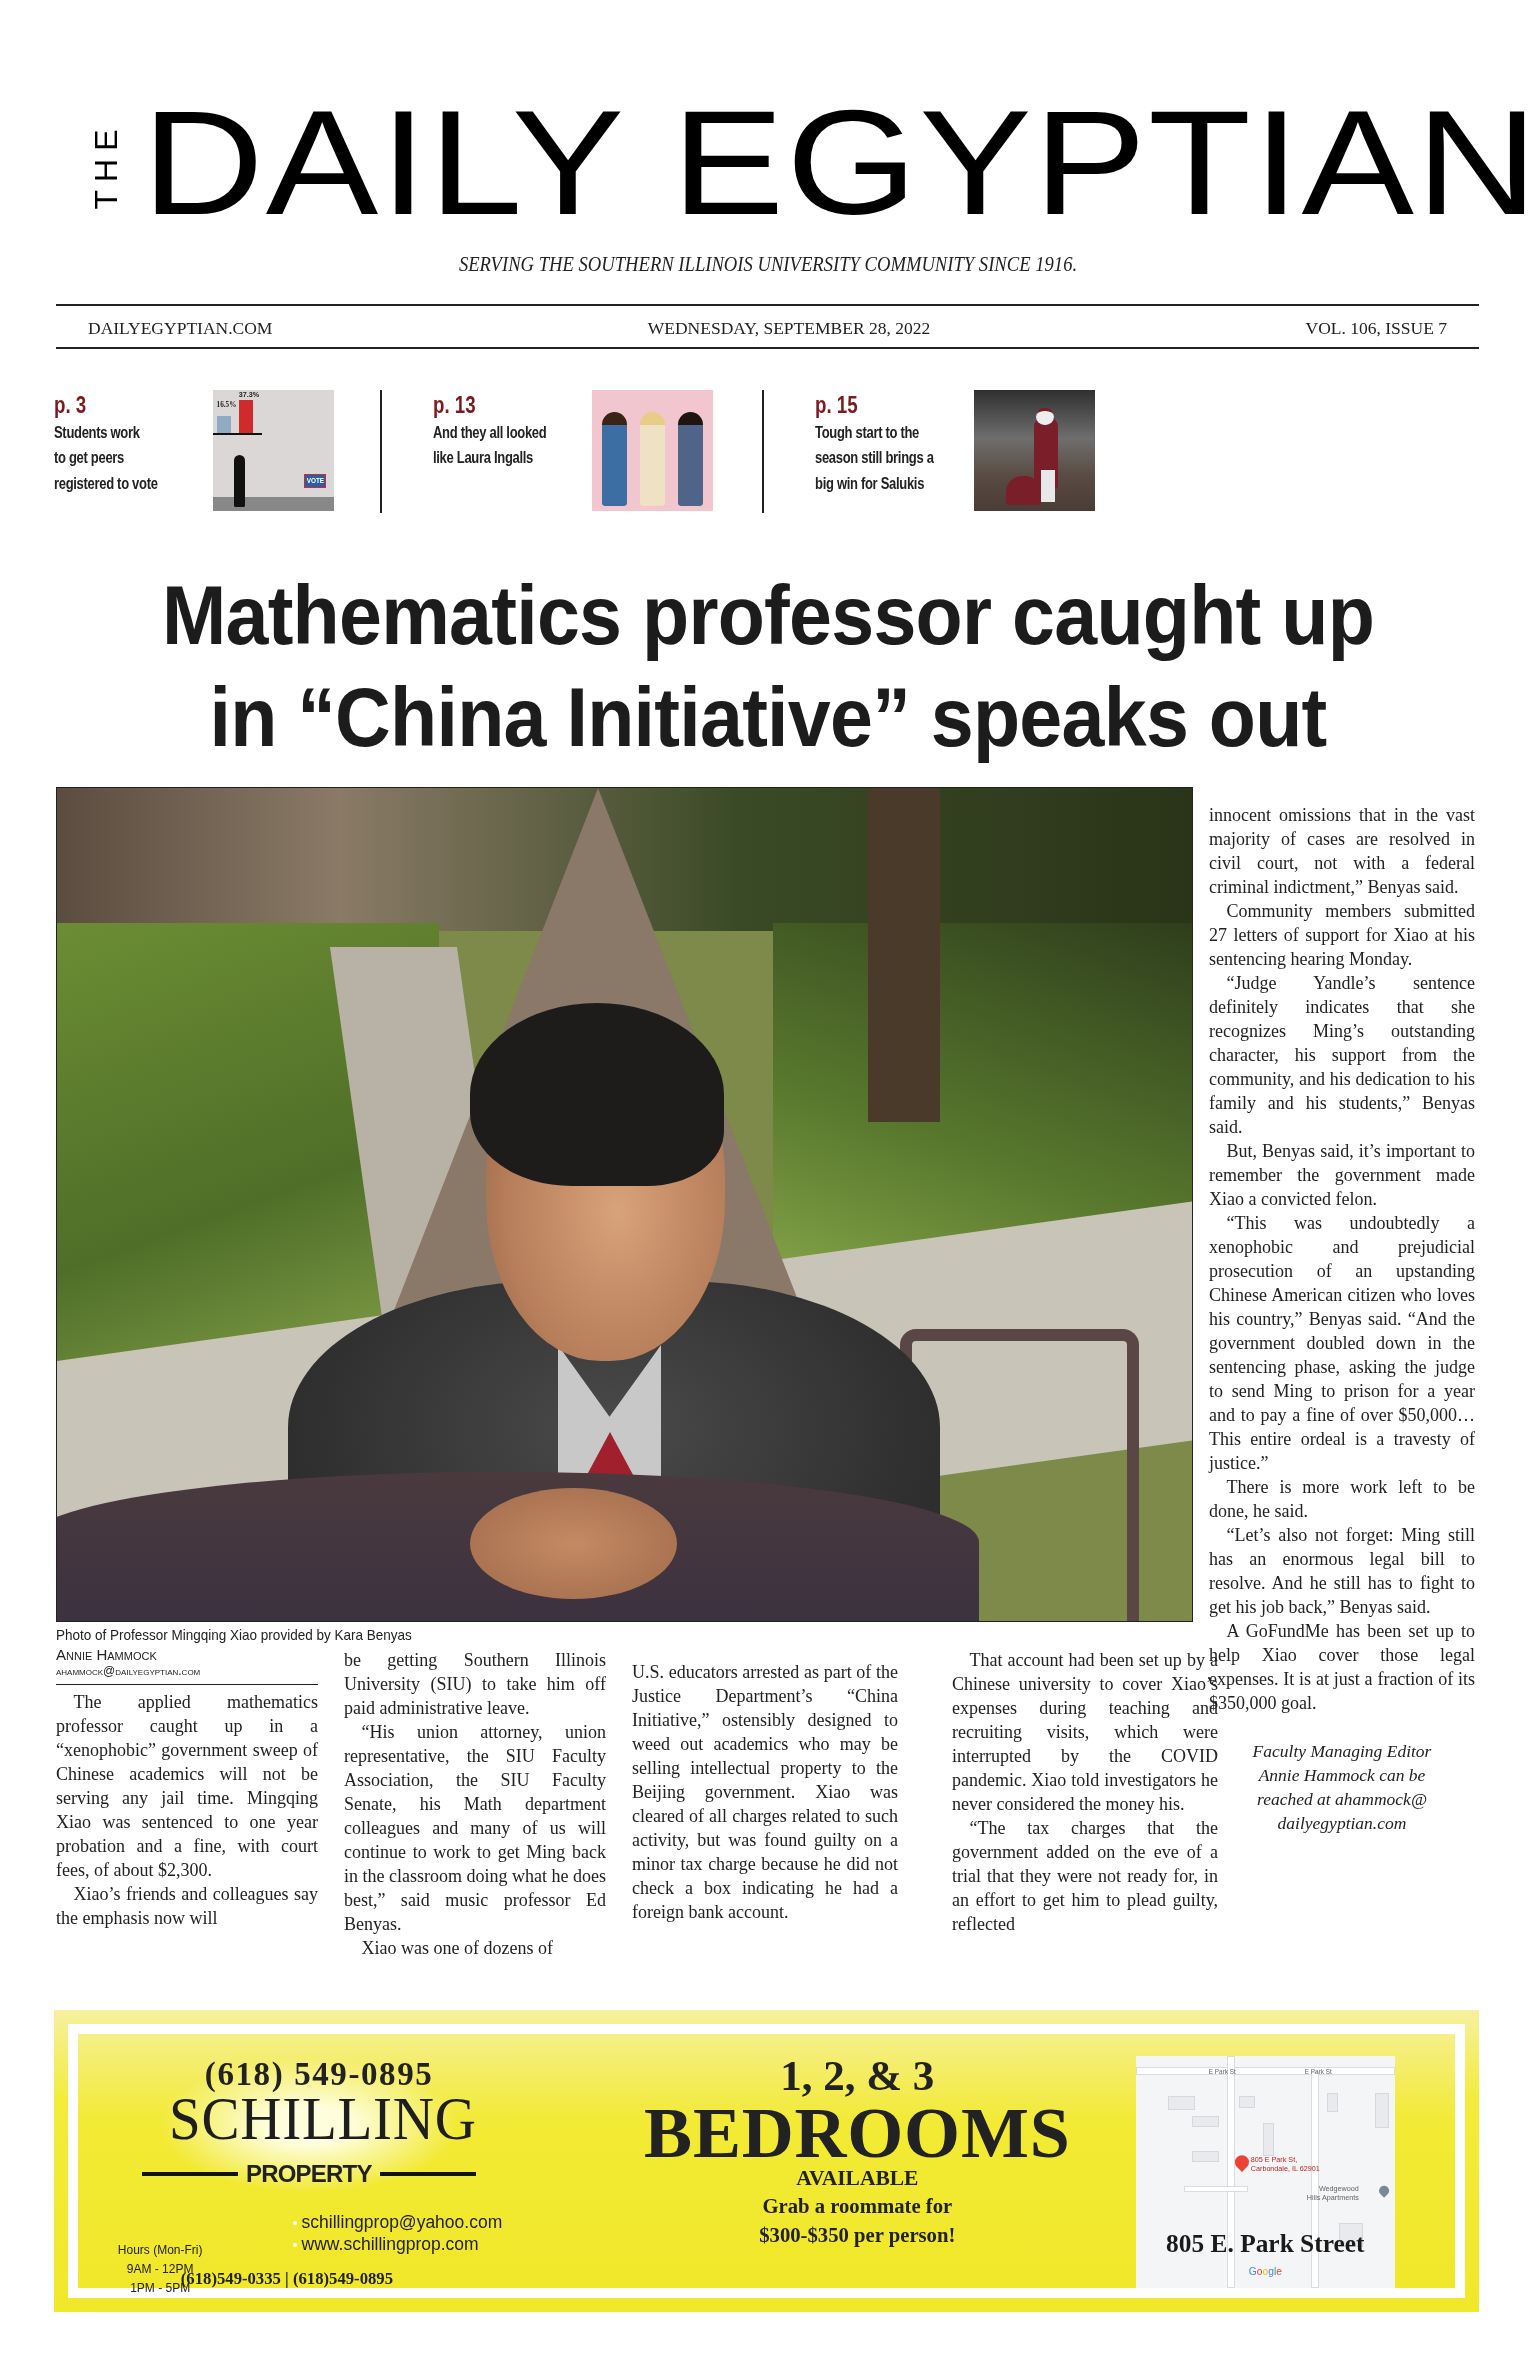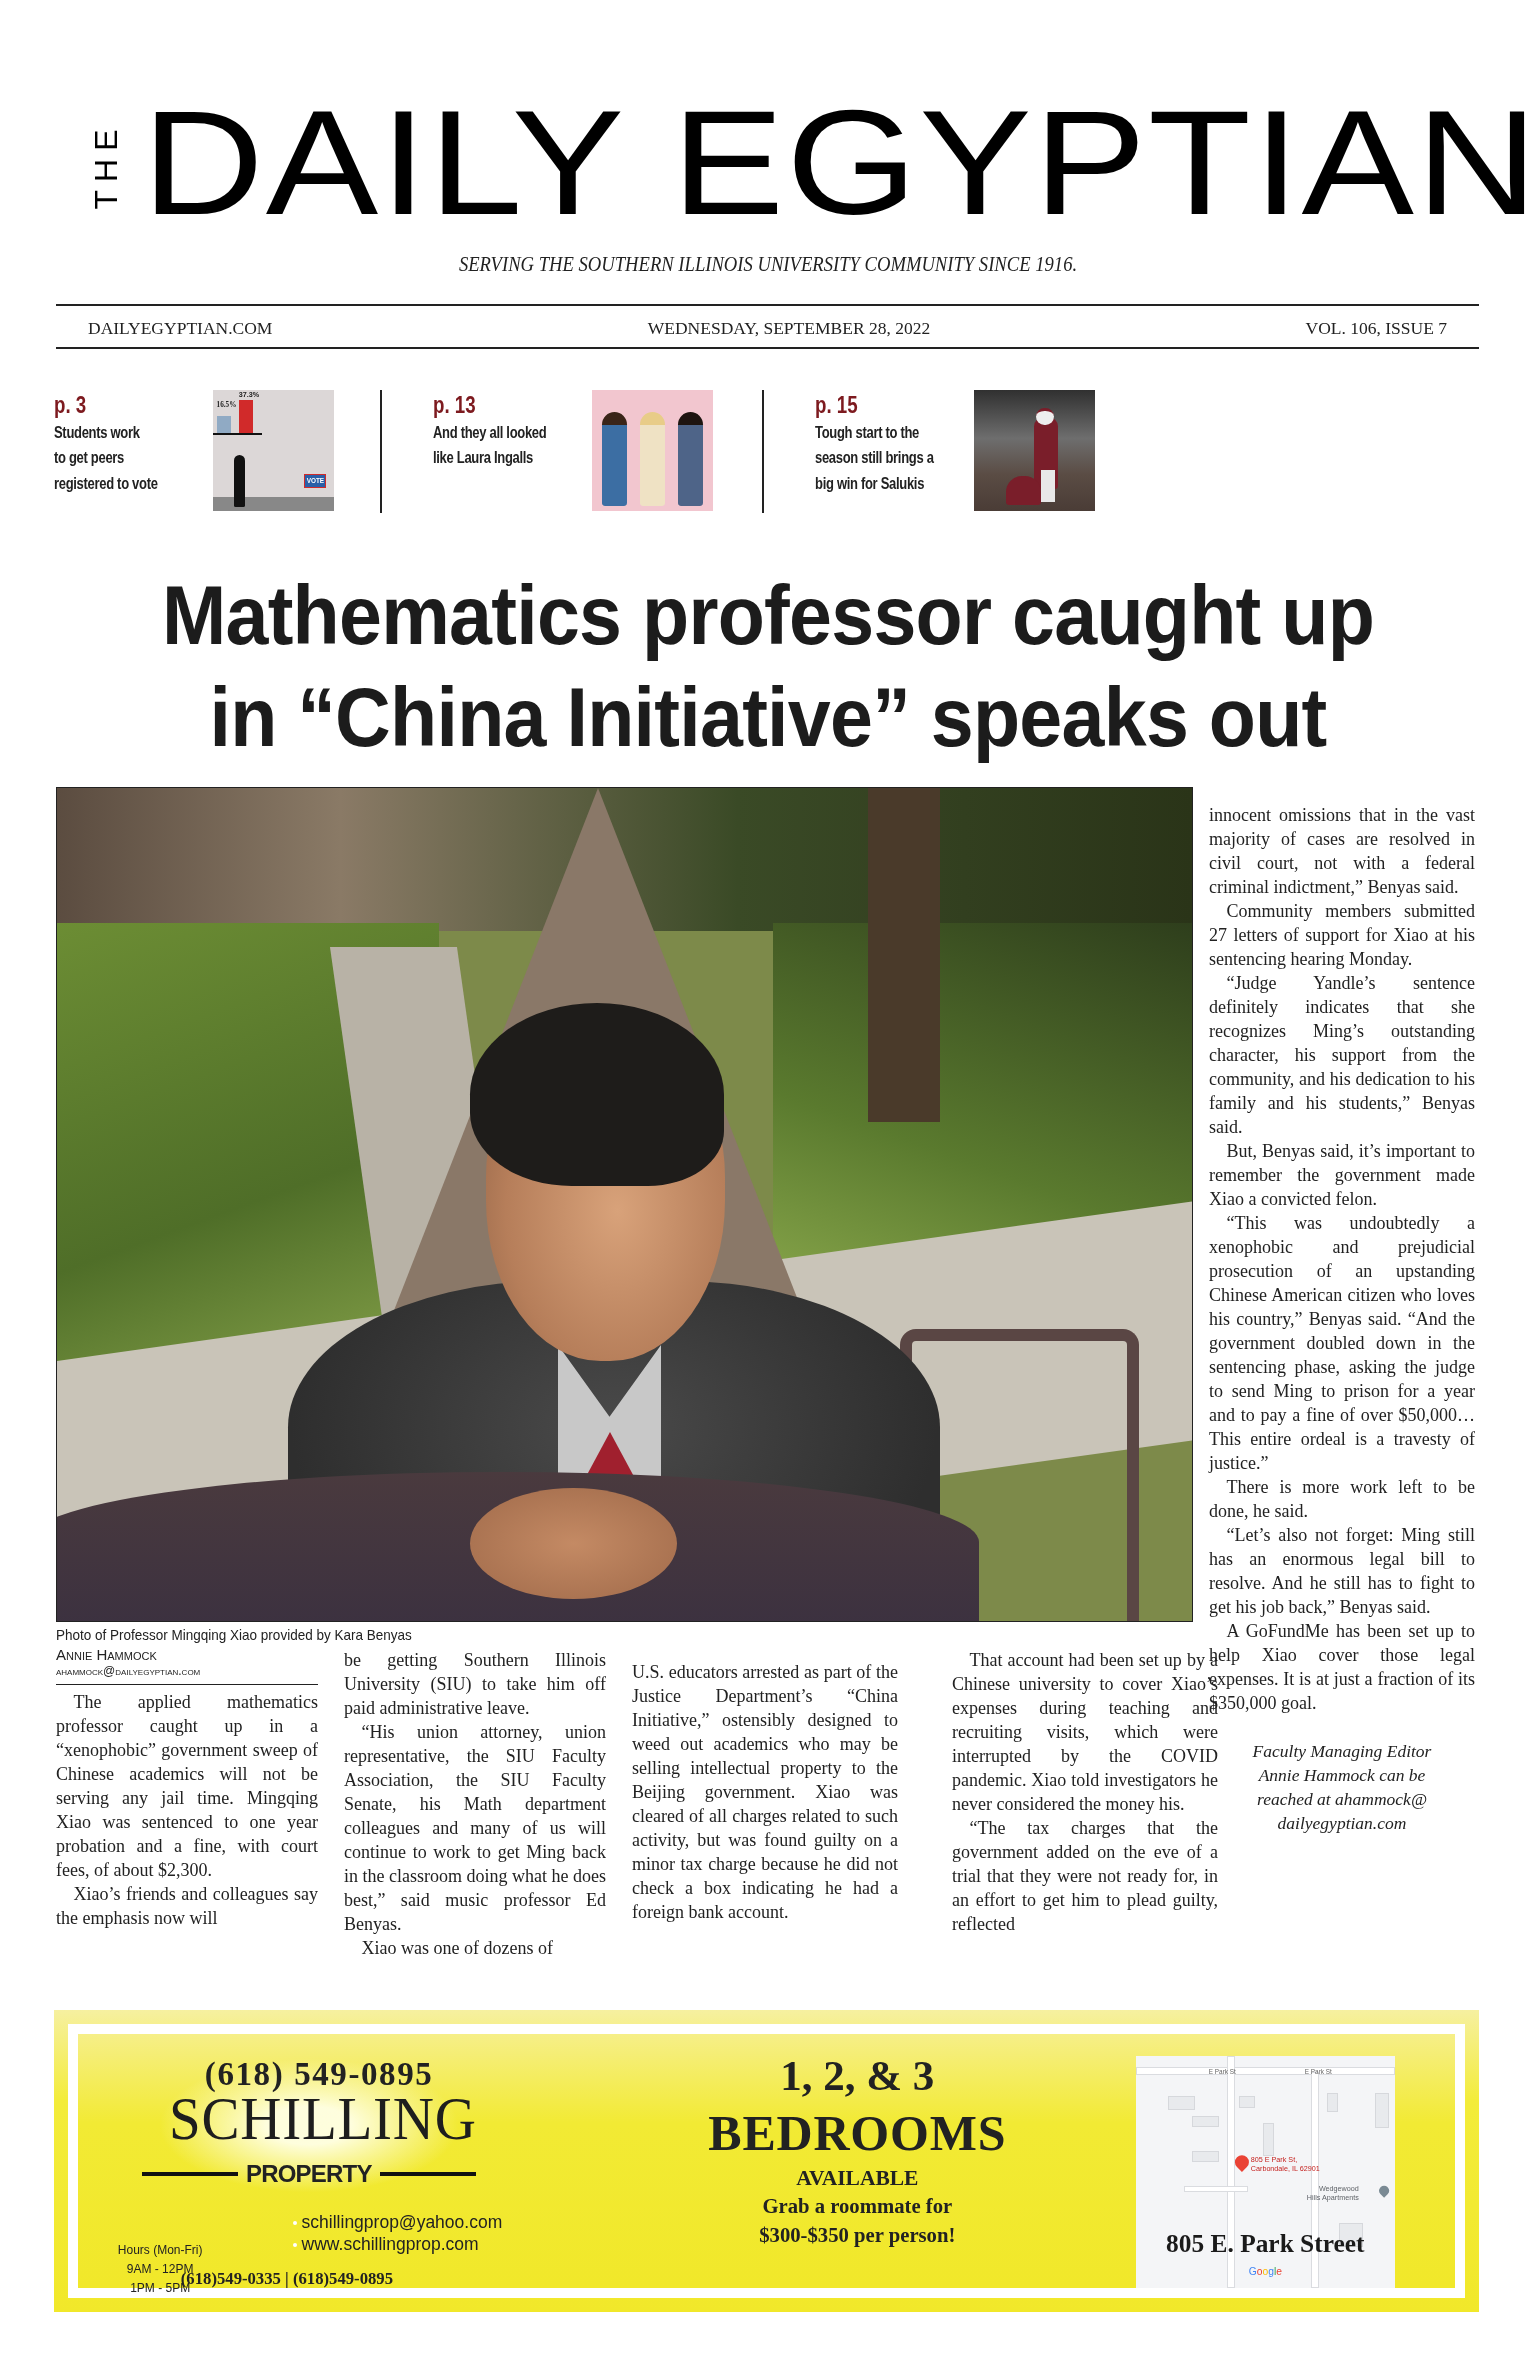--- a/index.html
+++ b/index.html
@@ -128,7 +128,7 @@
   .ad-phones { position: absolute; left: 103px; top: 235px; font-family: "Liberation Serif", serif; font-weight: 700; font-size: 16.7px; color: #222; }
   .ad-mid { position: absolute; left: 557px; top: 16px; width: 445px; text-align: center; font-family: "Liberation Serif", serif; font-weight: 700; color: #222; }
   .ad-mid .rooms { font-size: 43px; line-height: 51px; }
-  .ad-mid .bedrooms { font-size: 50px; line-height: 64px; letter-spacing: 0.8px; }
+  .ad-mid .bedrooms { font-size: 72px; line-height: 64px; letter-spacing: 0.8px; }
   .ad-mid .available { font-size: 21.5px; line-height: 27px; }
   .ad-mid .grab { font-size: 20.7px; line-height: 29px; }
   .ad-map { position: absolute; left: 1058px; top: 22px; width: 259px; height: 232px; background: #f4f5f7; overflow: hidden; }

